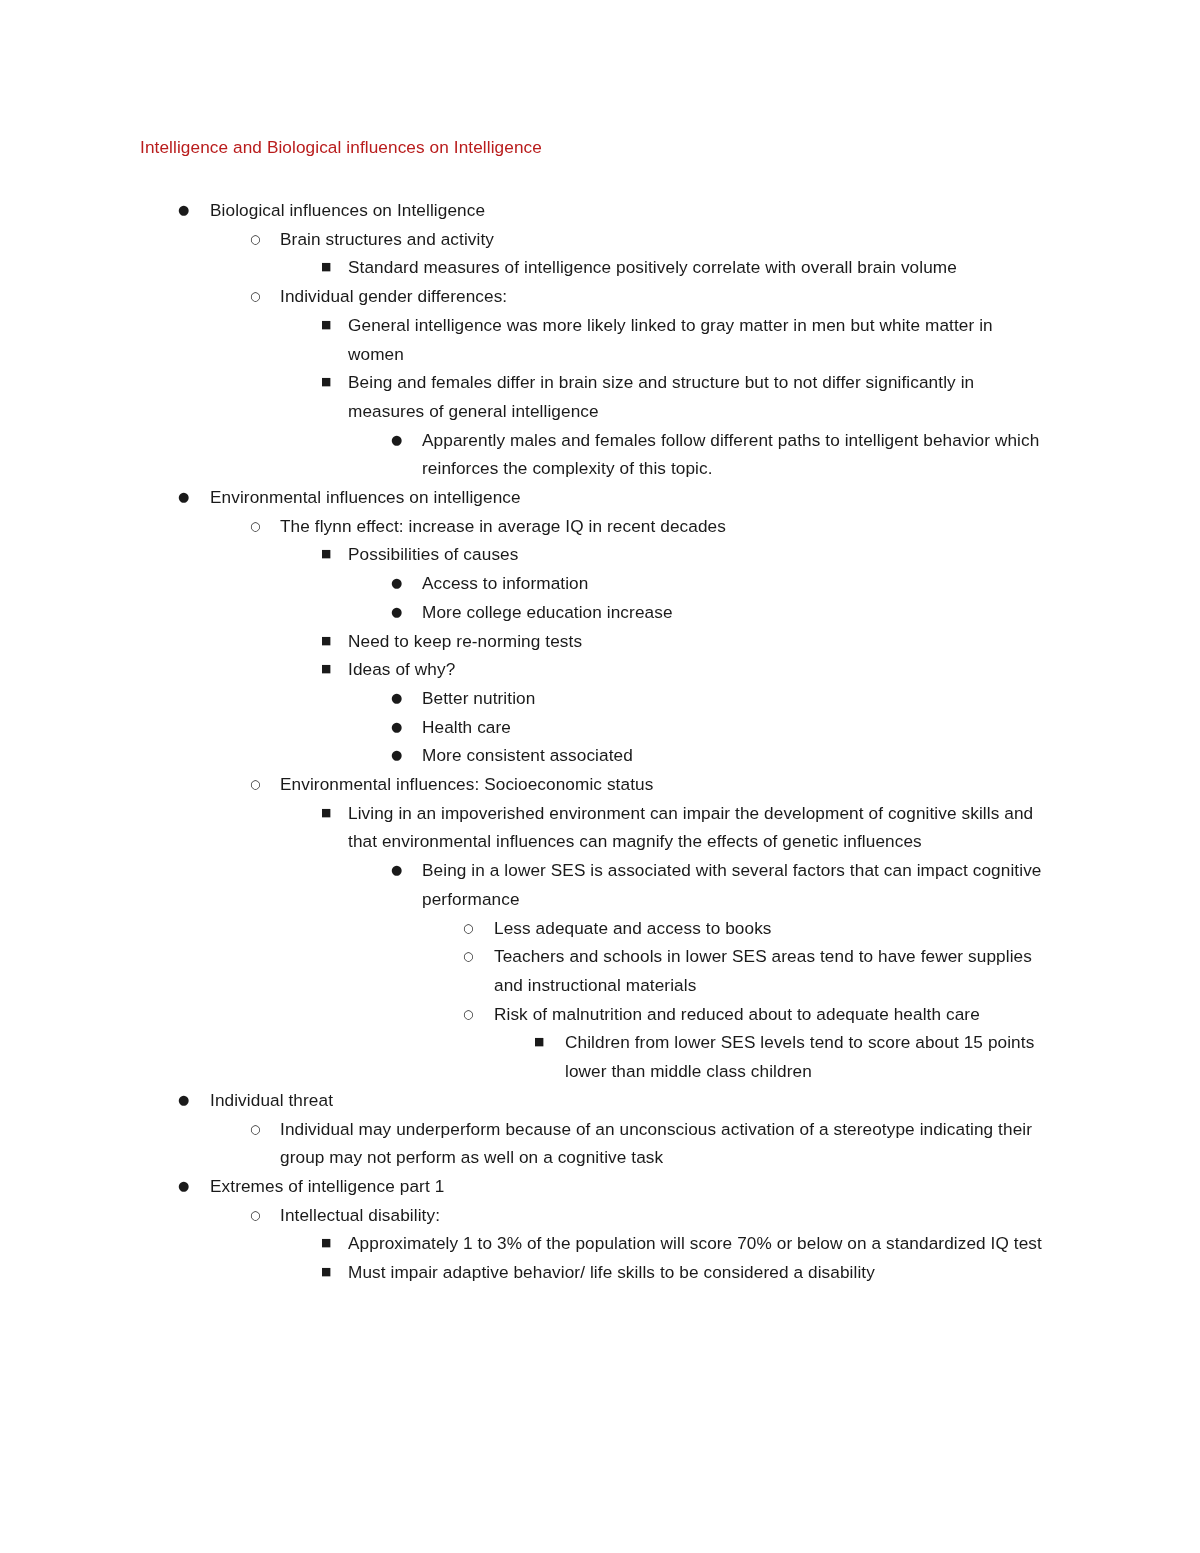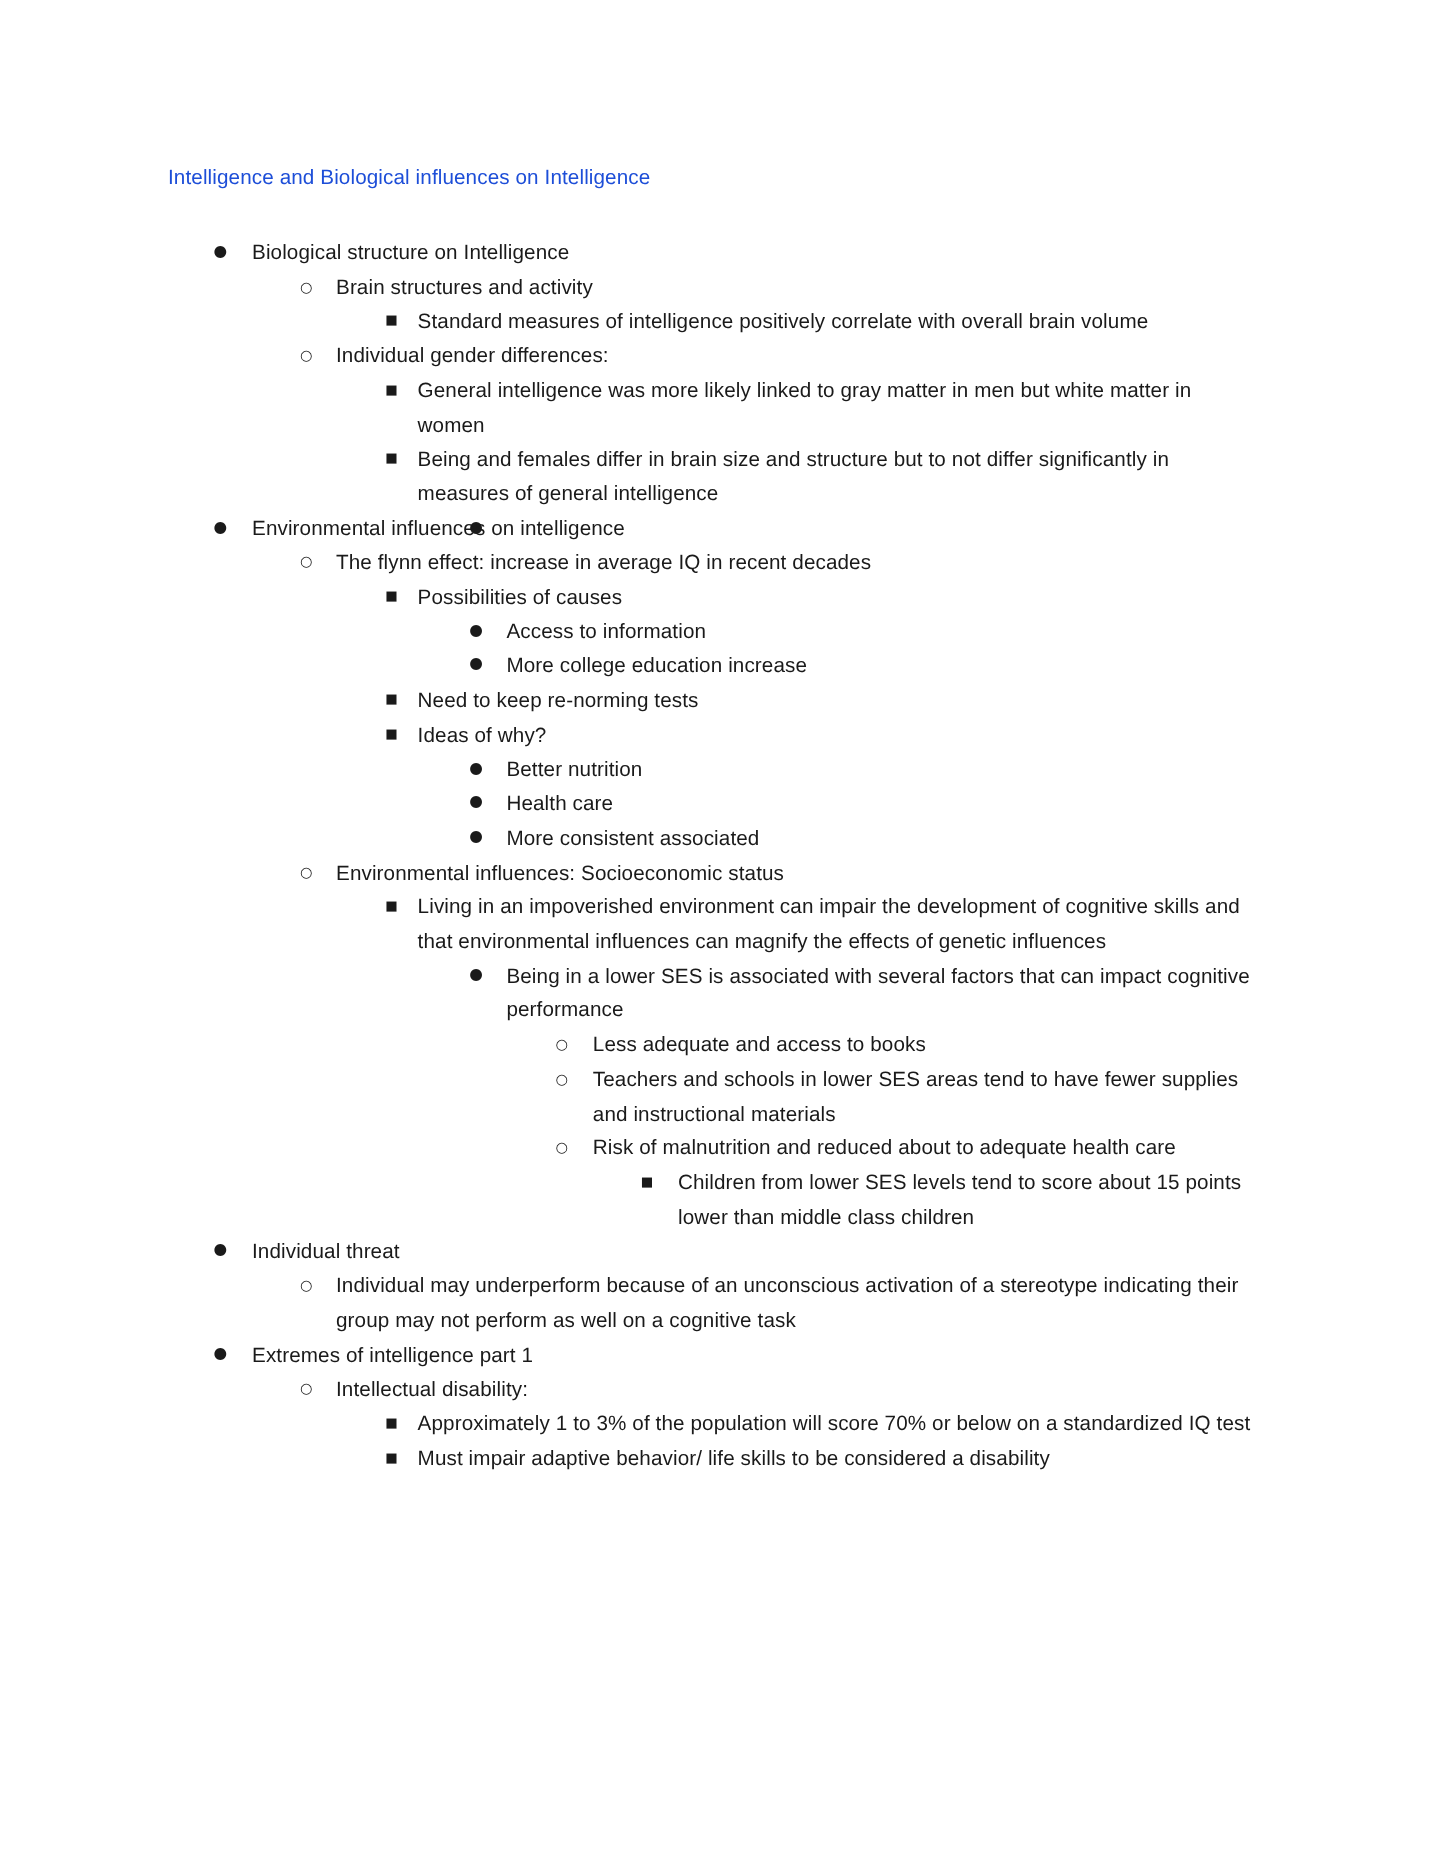--- a/index.html
+++ b/index.html
@@ -25,7 +25,7 @@
     top: 133px;
     font-size: 17.2px;
     line-height: 28.7px;
-    color: #1d4ed8;
+    color: #b91c1c;
     letter-spacing: 0.1px;
     white-space: nowrap;
   }

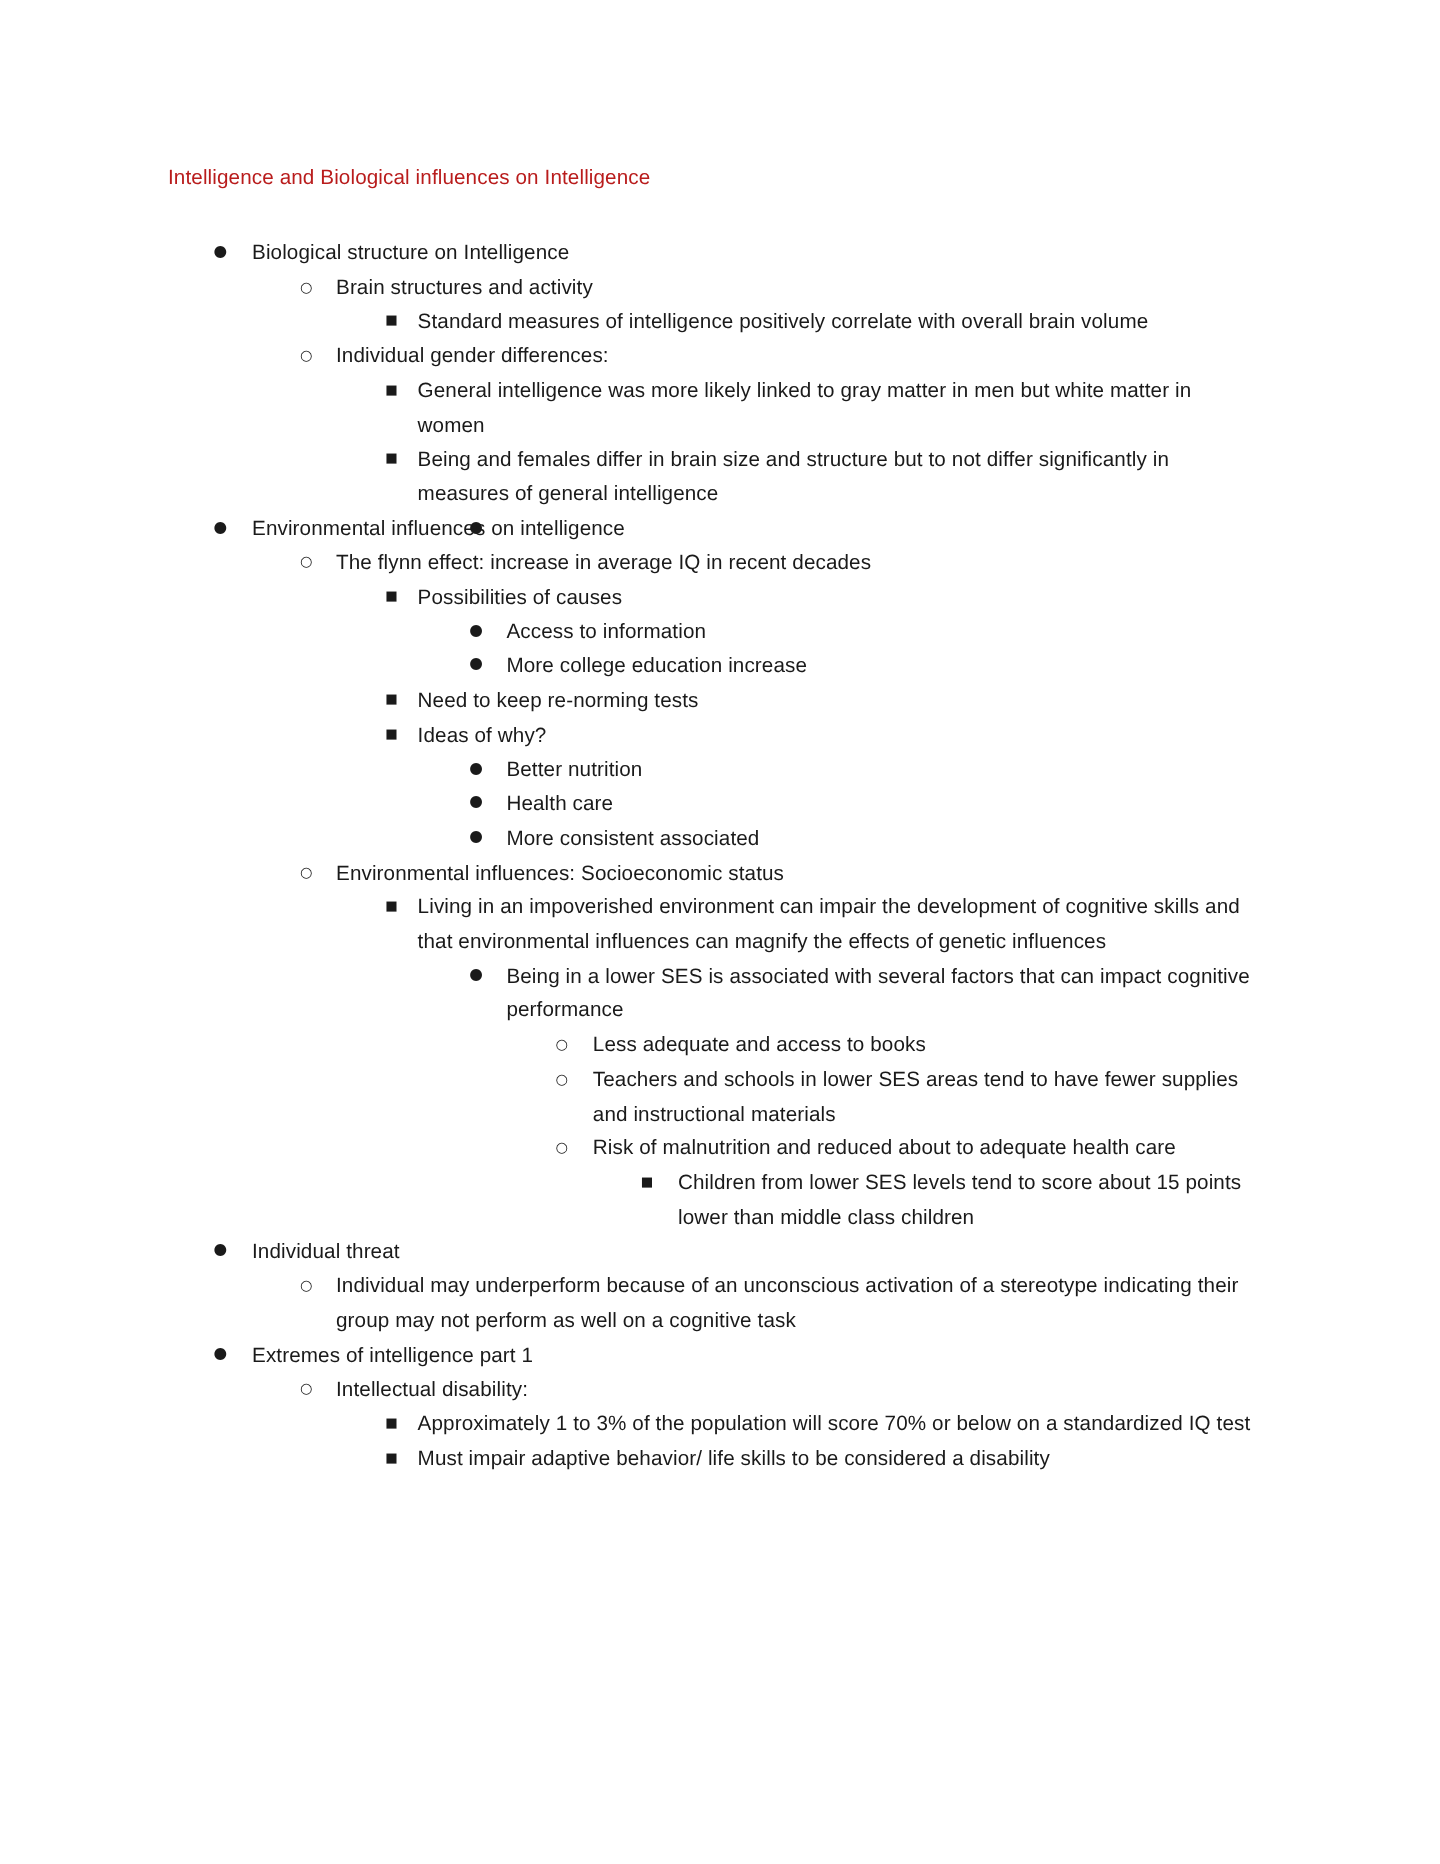--- a/index.html
+++ b/index.html
@@ -85,7 +85,7 @@
   <div class="outline">
       <div class="li lv1">
         <span class="marker">●</span>
-        <span class="txt">Biological structure on Intelligence</span>
+        <span class="txt">Biological influences on Intelligence</span>
       </div>
       <div class="li lv2">
         <span class="marker">○</span>

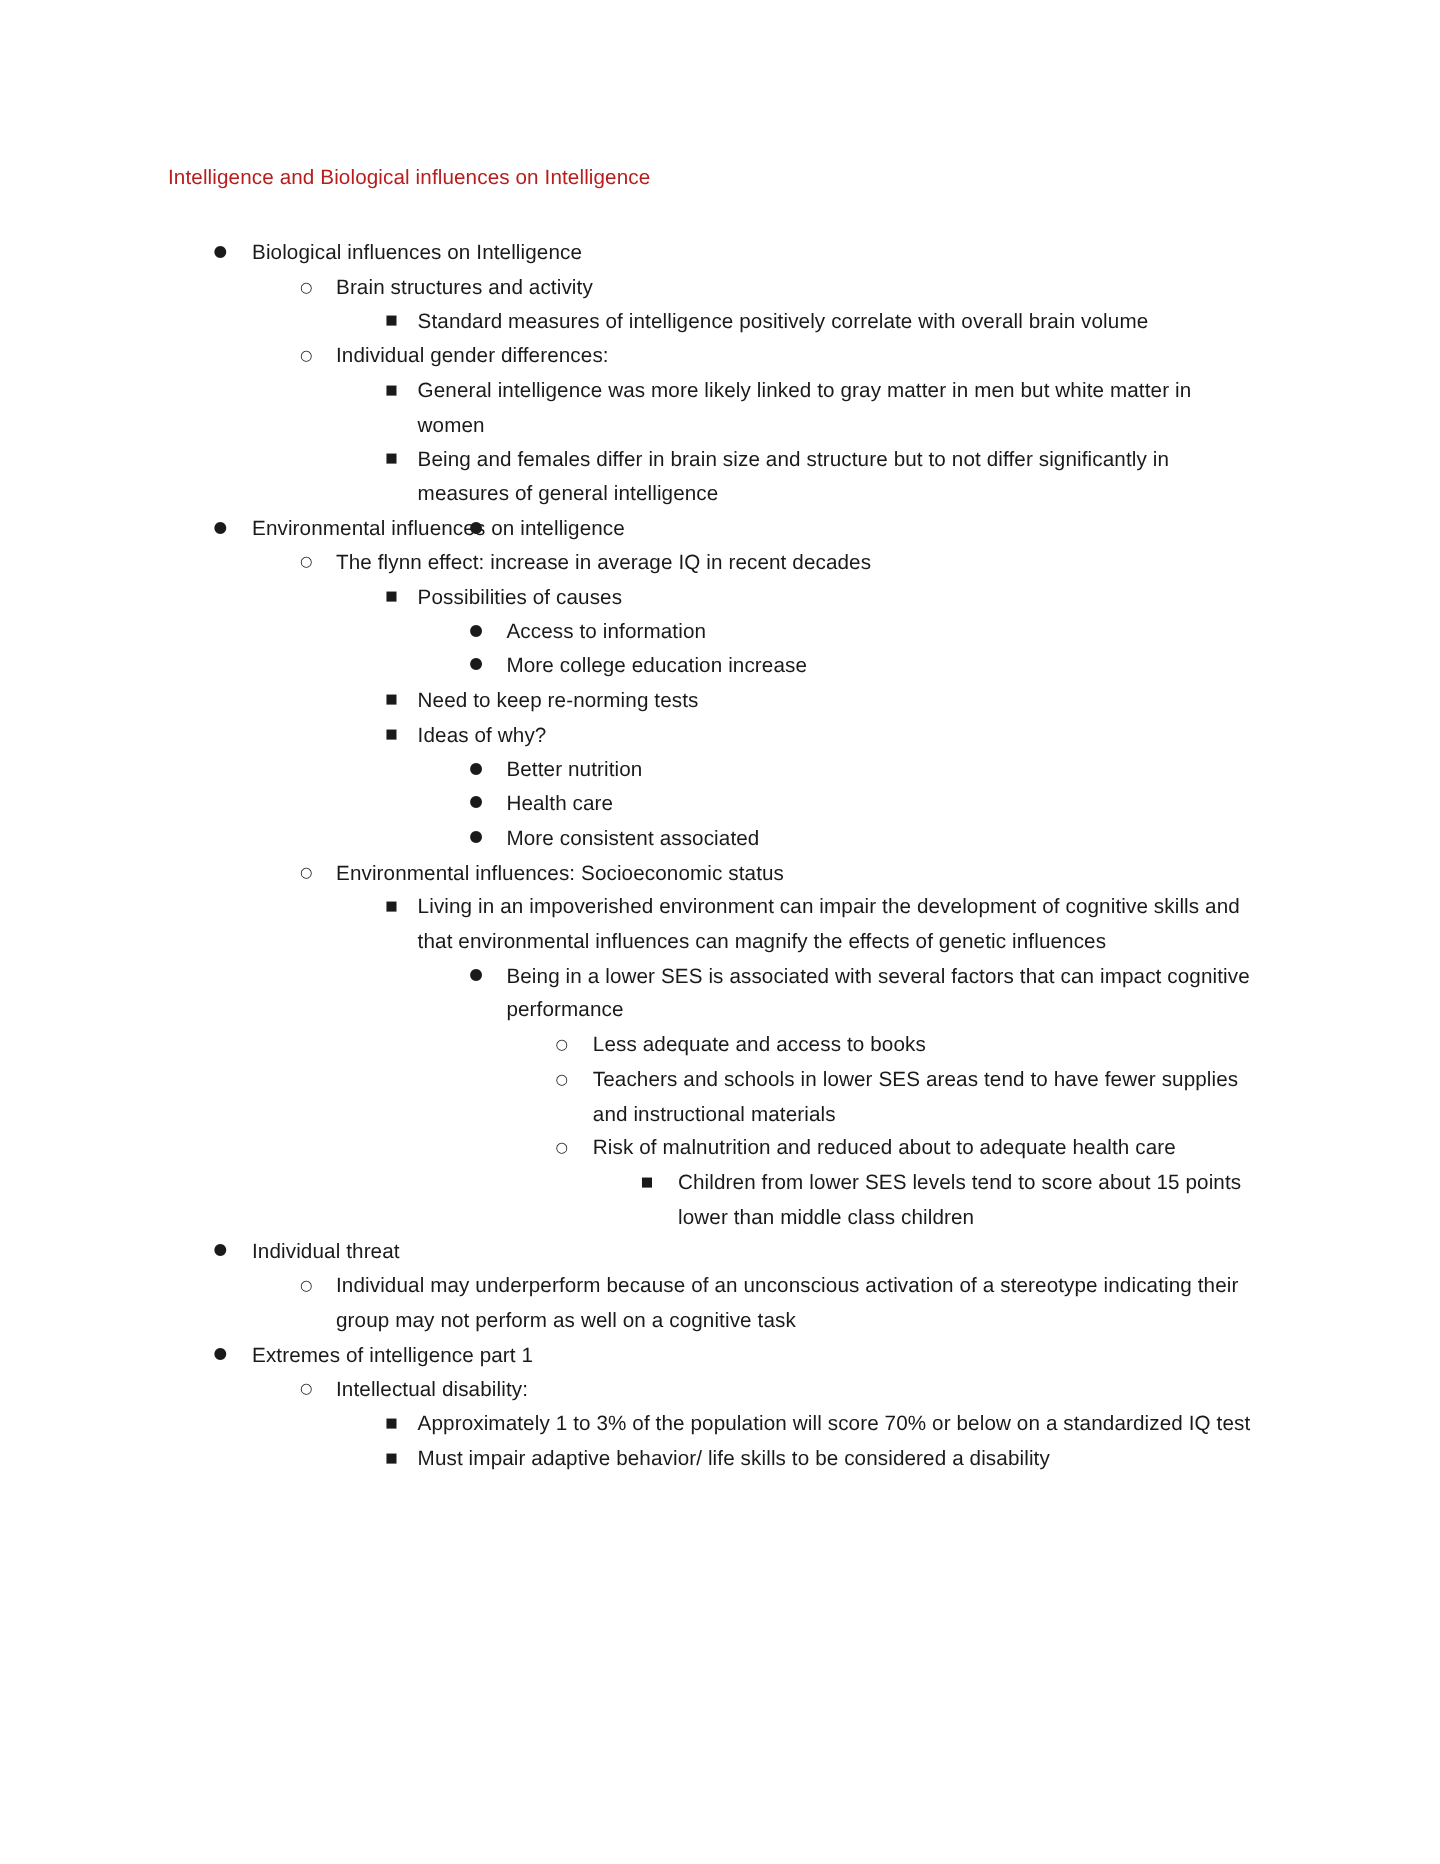--- a/index.html
+++ b/index.html
@@ -109,6 +109,7 @@
       </div>
       <div class="li lv4">
         <span class="marker">●</span>
+        <span class="txt">Apparently males and females follow different paths to intelligent behavior which reinforces the complexity of this topic.</span>
       </div>
       <div class="li lv1">
         <span class="marker">●</span>

